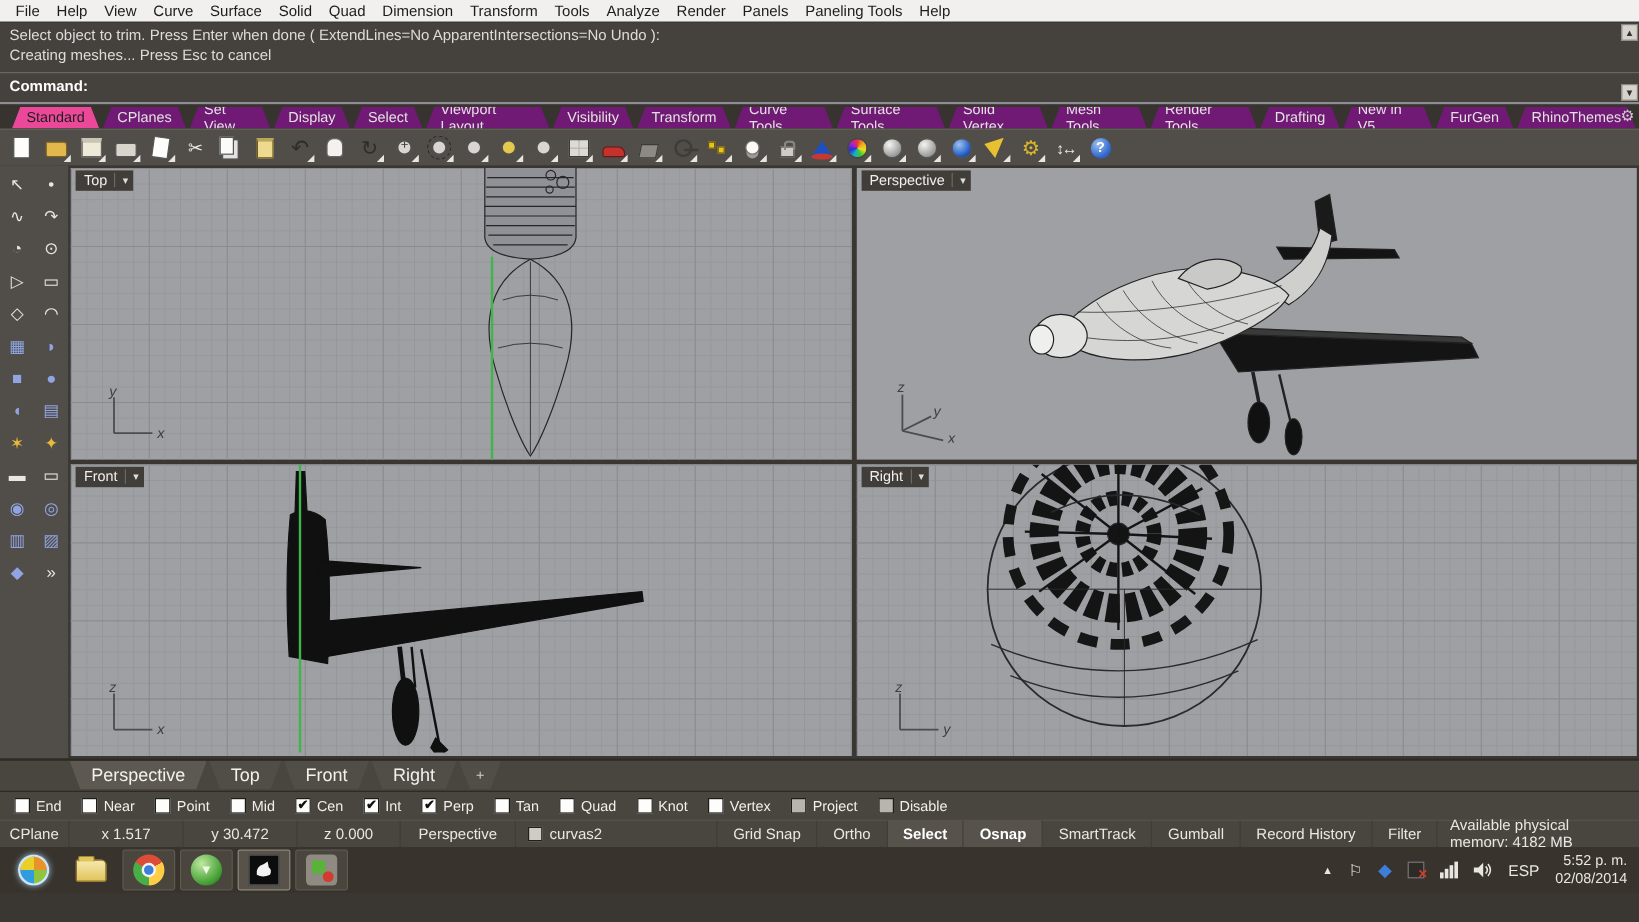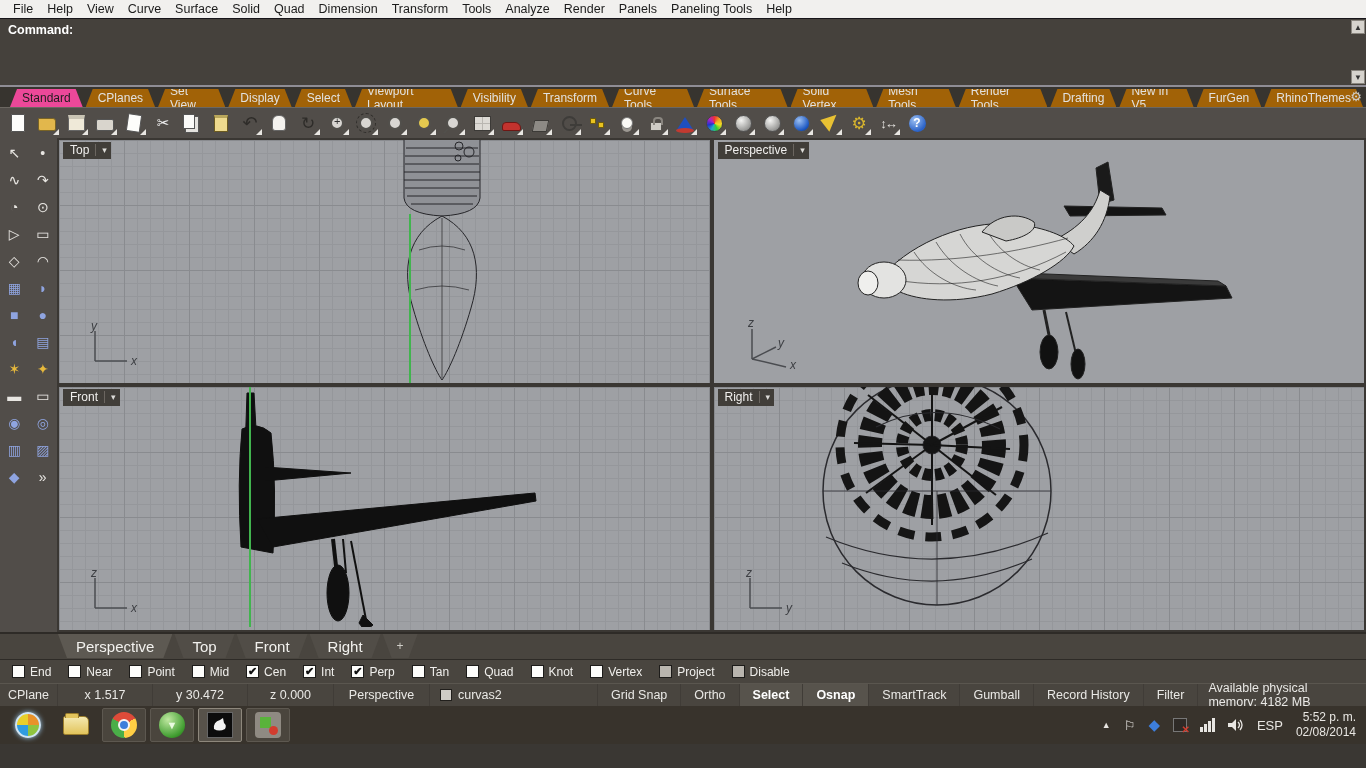--- a/index.html
+++ b/index.html
@@ -164,6 +164,10 @@
   </div>
 
   <div class="cmd">
+    <div class="cmd-hist">
+      <div>Select object to trim. Press Enter when done ( ExtendLines=No  ApparentIntersections=No  Undo ):</div>
+      <div>Creating meshes... Press Esc to cancel</div>
+    </div>
     <div class="cmd-prompt">Command:</div>
     <div class="cmd-scroll">
       <div class="sbtn">▲</div>

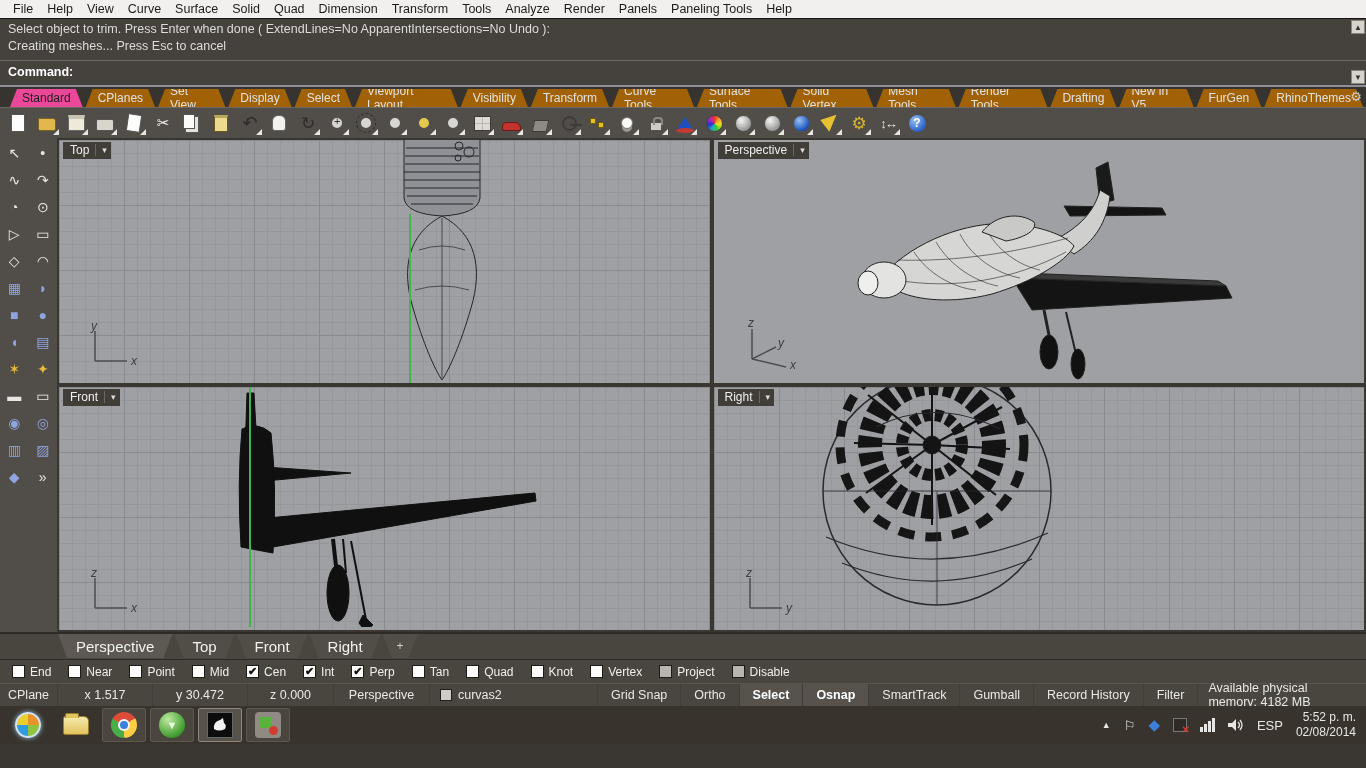--- a/index.html
+++ b/index.html
@@ -28,7 +28,7 @@
 
   
   .tabbar { height:20px; background:#37342f; display:flex; align-items:flex-end; padding-left:10px; position:relative; }
-  .ttab { height:18px; padding:0 12px; margin-right:3px; display:flex; align-items:center; font-size:12px; color:#e2e1df; background:#a16207; clip-path:polygon(7px 0, calc(100% - 7px) 0, 100% 100%, 0 100%); }
+  .ttab { height:18px; padding:0 12px; margin-right:3px; display:flex; align-items:center; font-size:12px; color:#e2e1df; background:#701a75; clip-path:polygon(7px 0, calc(100% - 7px) 0, 100% 100%, 0 100%); }
   .ttab.active { background:#ec4899; color:#1e1e1e; }
   .tab-gear { position:absolute; right:4px; top:2px; color:#cfcdc8; font-size:13px; }
 

